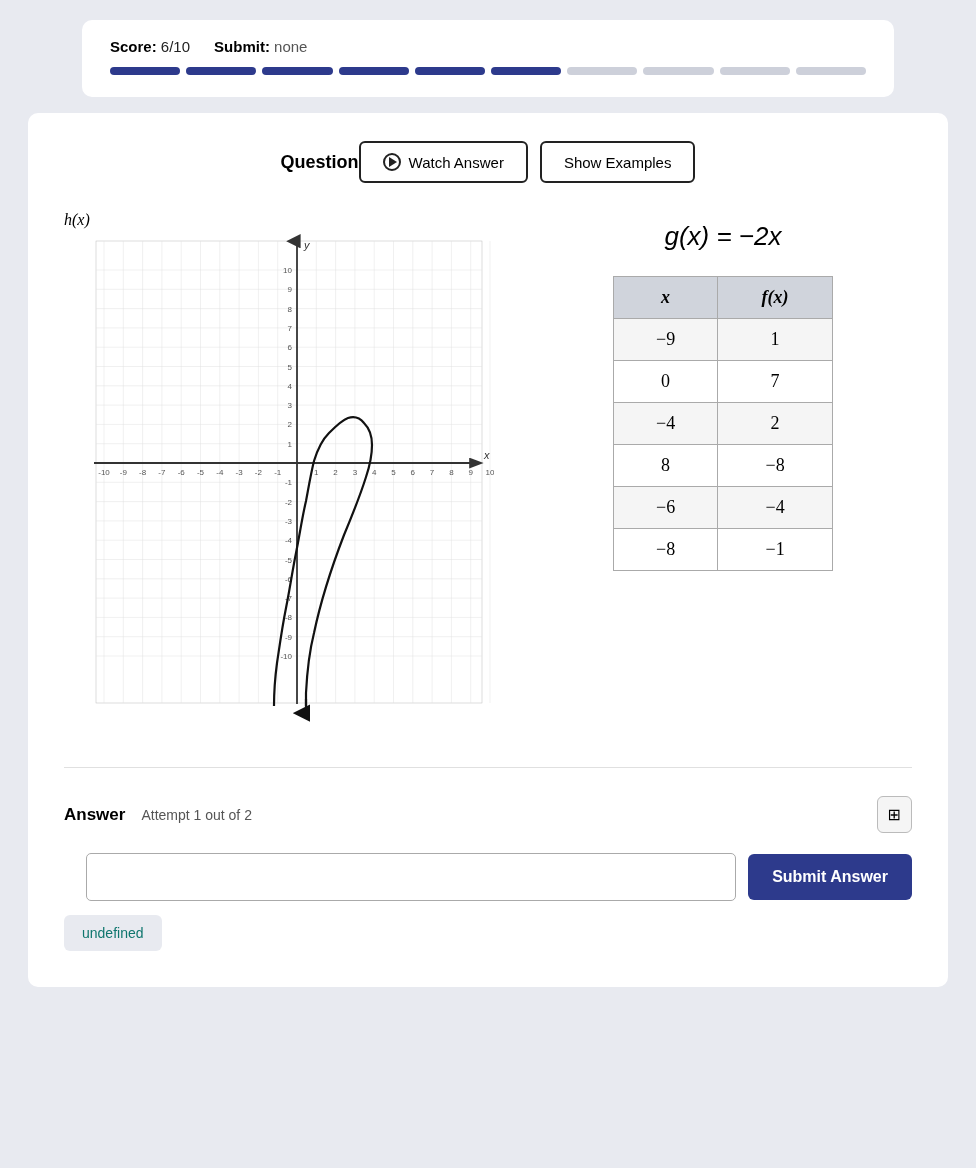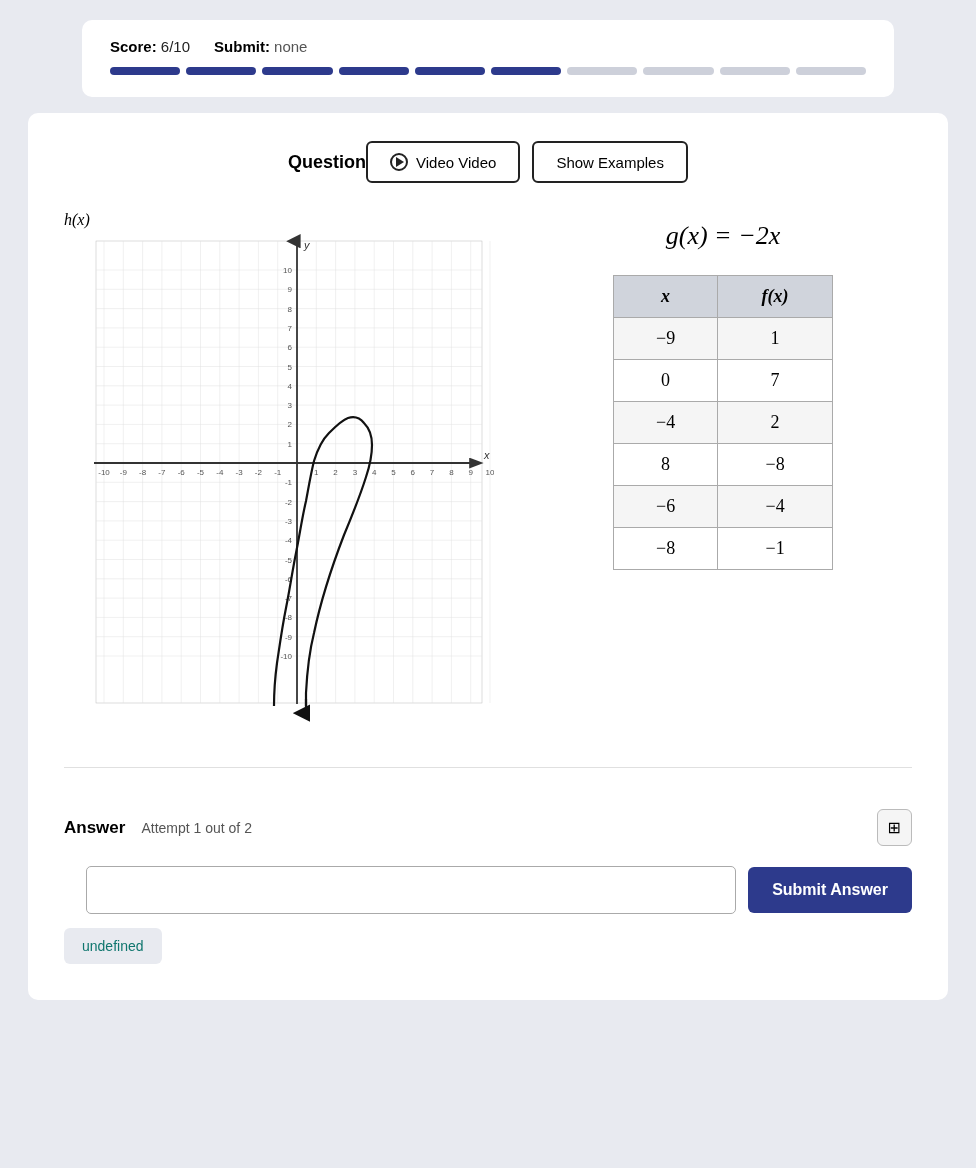--- a/index.html
+++ b/index.html
@@ -270,7 +270,7 @@
         <span class="play-icon">
           <span class="play-triangle"></span>
         </span>
-        <span>Video Video</span>
+        <span>Watch Answer</span>
       </button>
       <button class="btn-outline">
         <span>Show Examples</span>

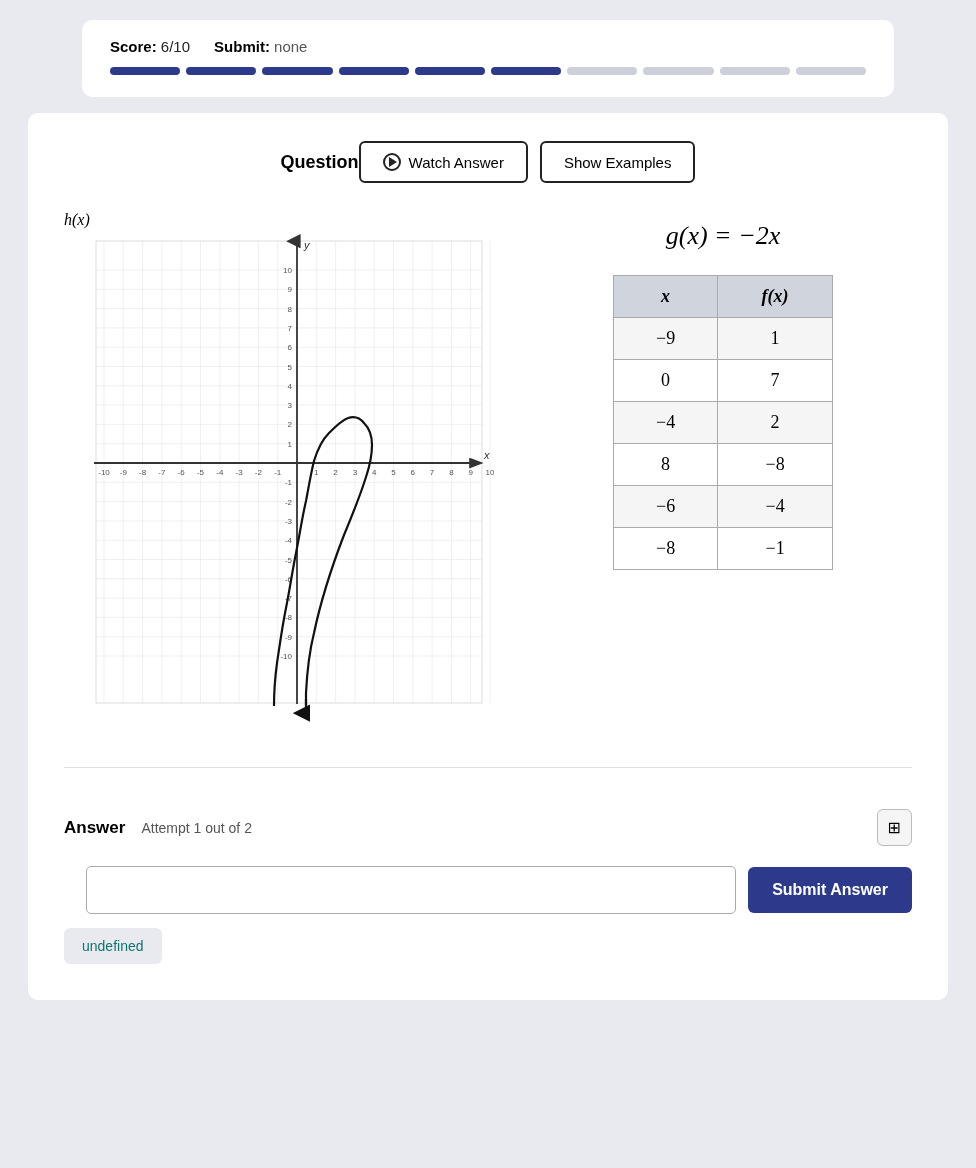--- a/index.html
+++ b/index.html
@@ -134,7 +134,7 @@
       font-style: italic;
       text-align: center;
       margin-top: 10px;
-      font-family: Liberation Serif, serif;
+      font-family: Liberation Sans, sans-serif;
     }
 
     

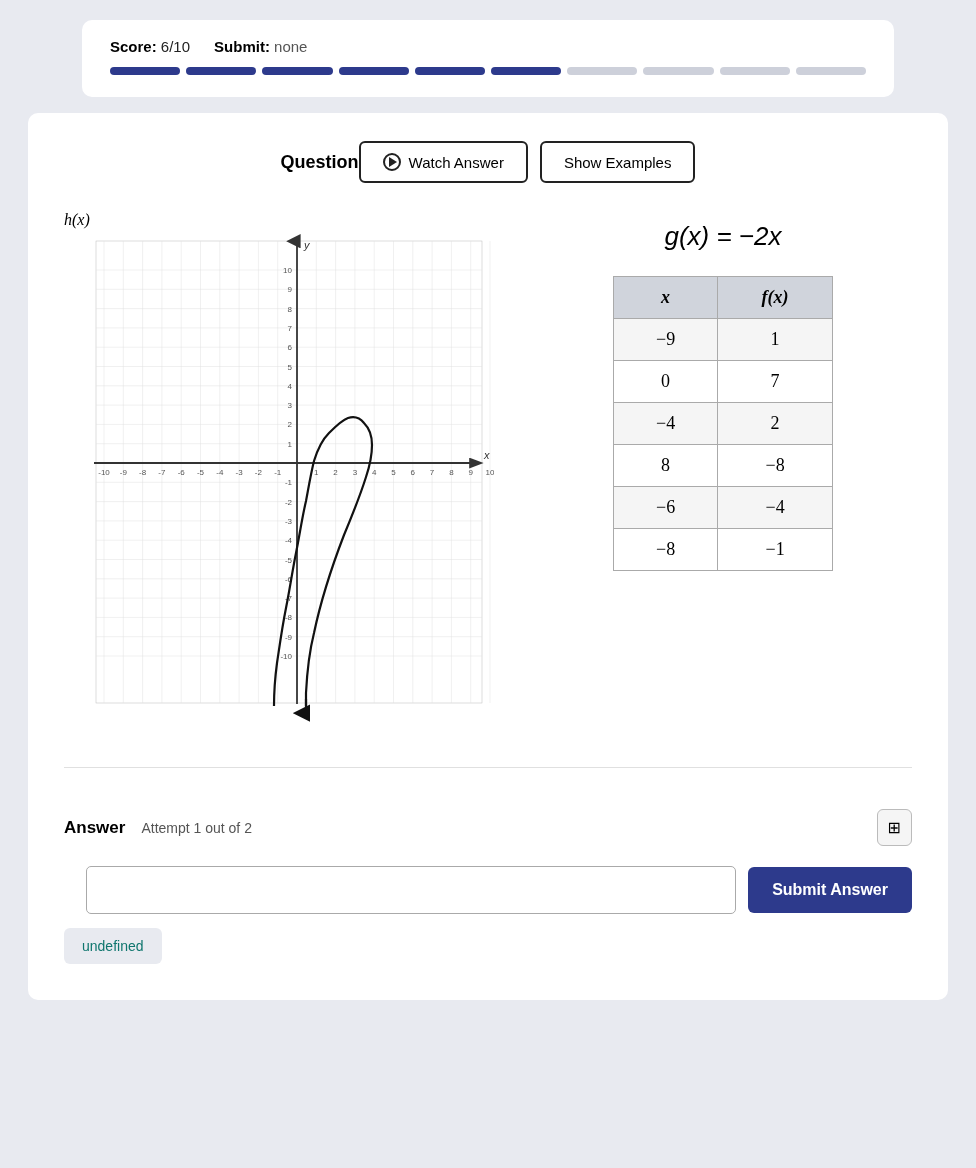--- a/index.html
+++ b/index.html
@@ -167,7 +167,7 @@
     .answer-section {
       margin-top: 40px;
       border-top: 1px solid #e0e0e0;
-      padding-top: 41px;
+      padding-top: 28px;
     }
     .answer-header {
       display: flex;

